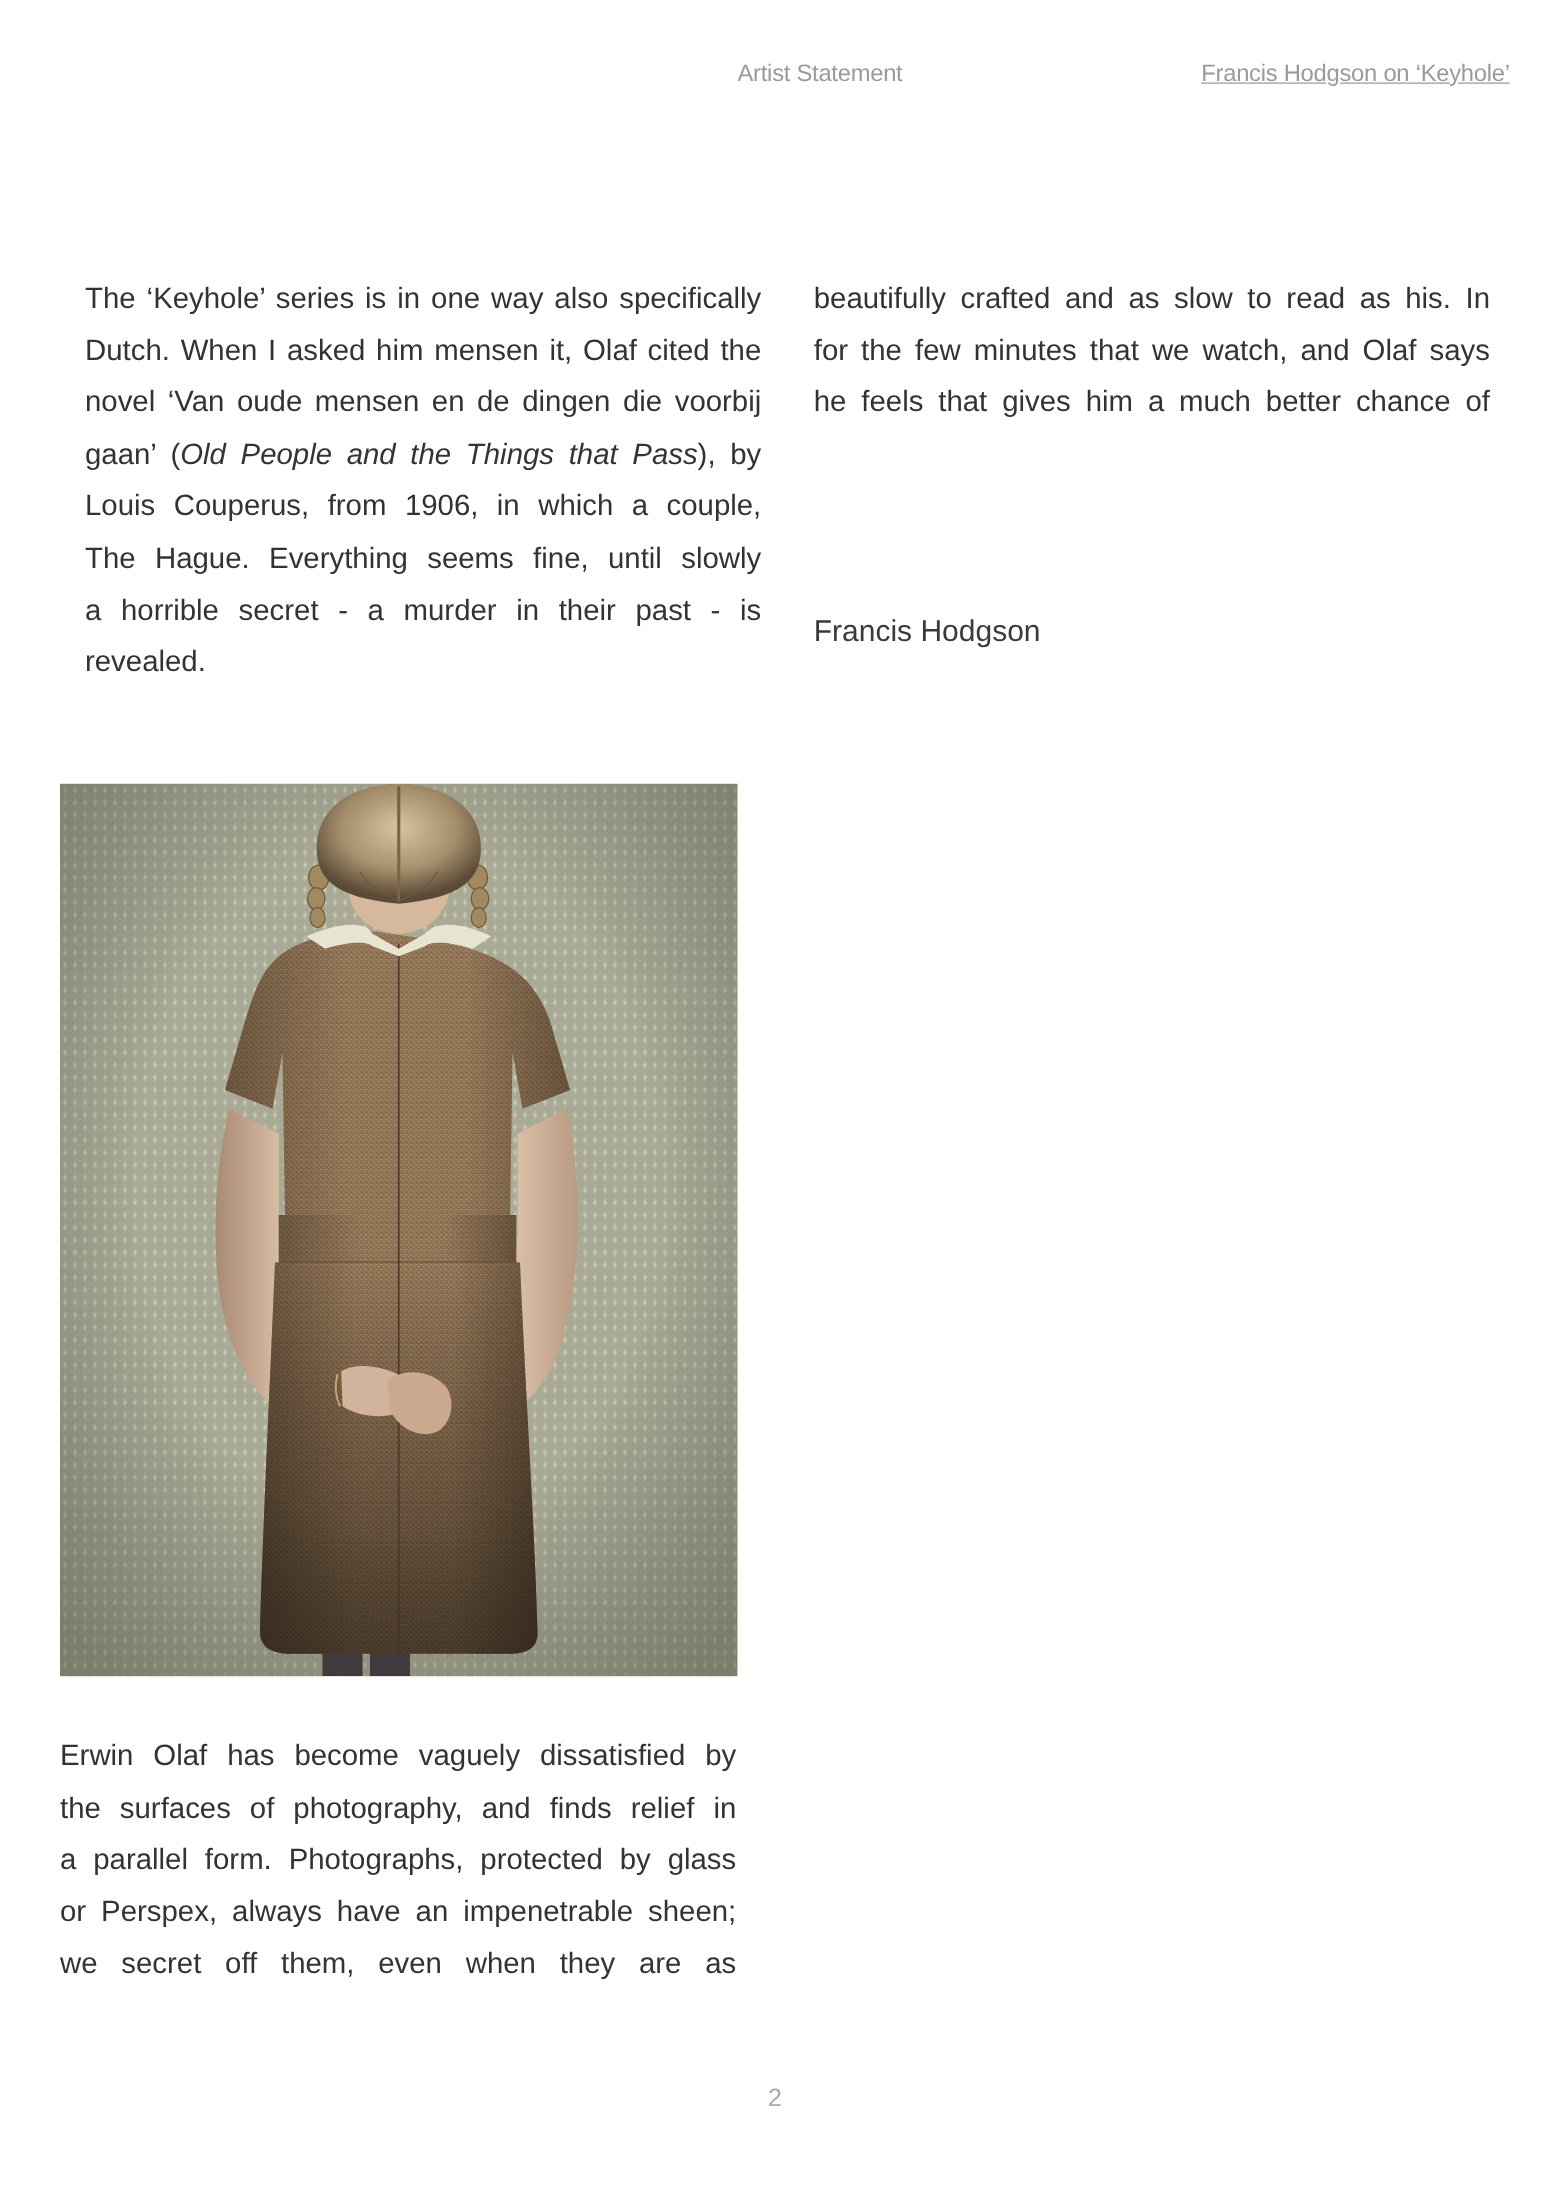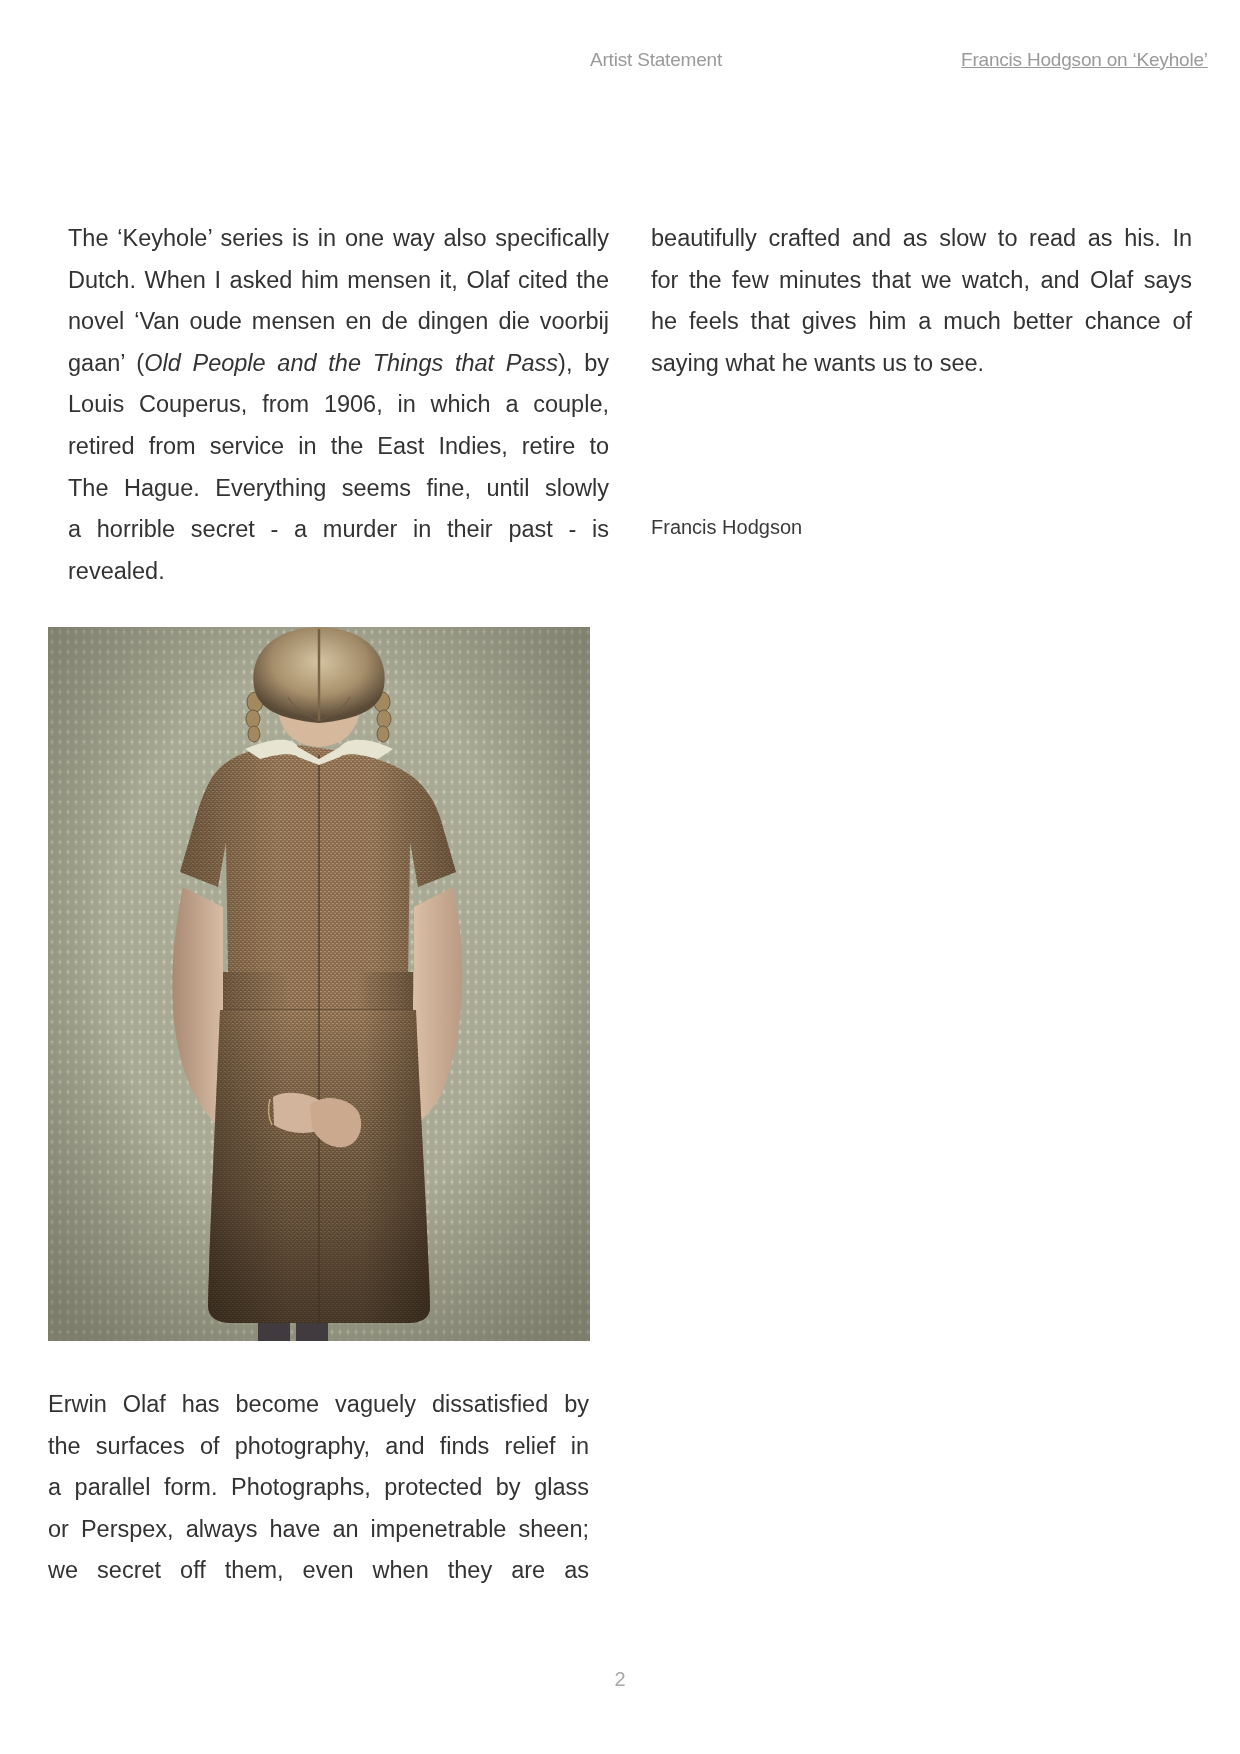--- a/index.html
+++ b/index.html
@@ -164,7 +164,6 @@
   <span class="line">beautifully crafted and as slow to read as his. In</span>
   <span class="line">for the few minutes that we watch, and Olaf says</span>
   <span class="line">he feels that gives him a much better chance of</span>
-  <span class="line last">saying what he wants us to see.</span>
 </div>
 
 <div id="signature">Francis Hodgson</div>

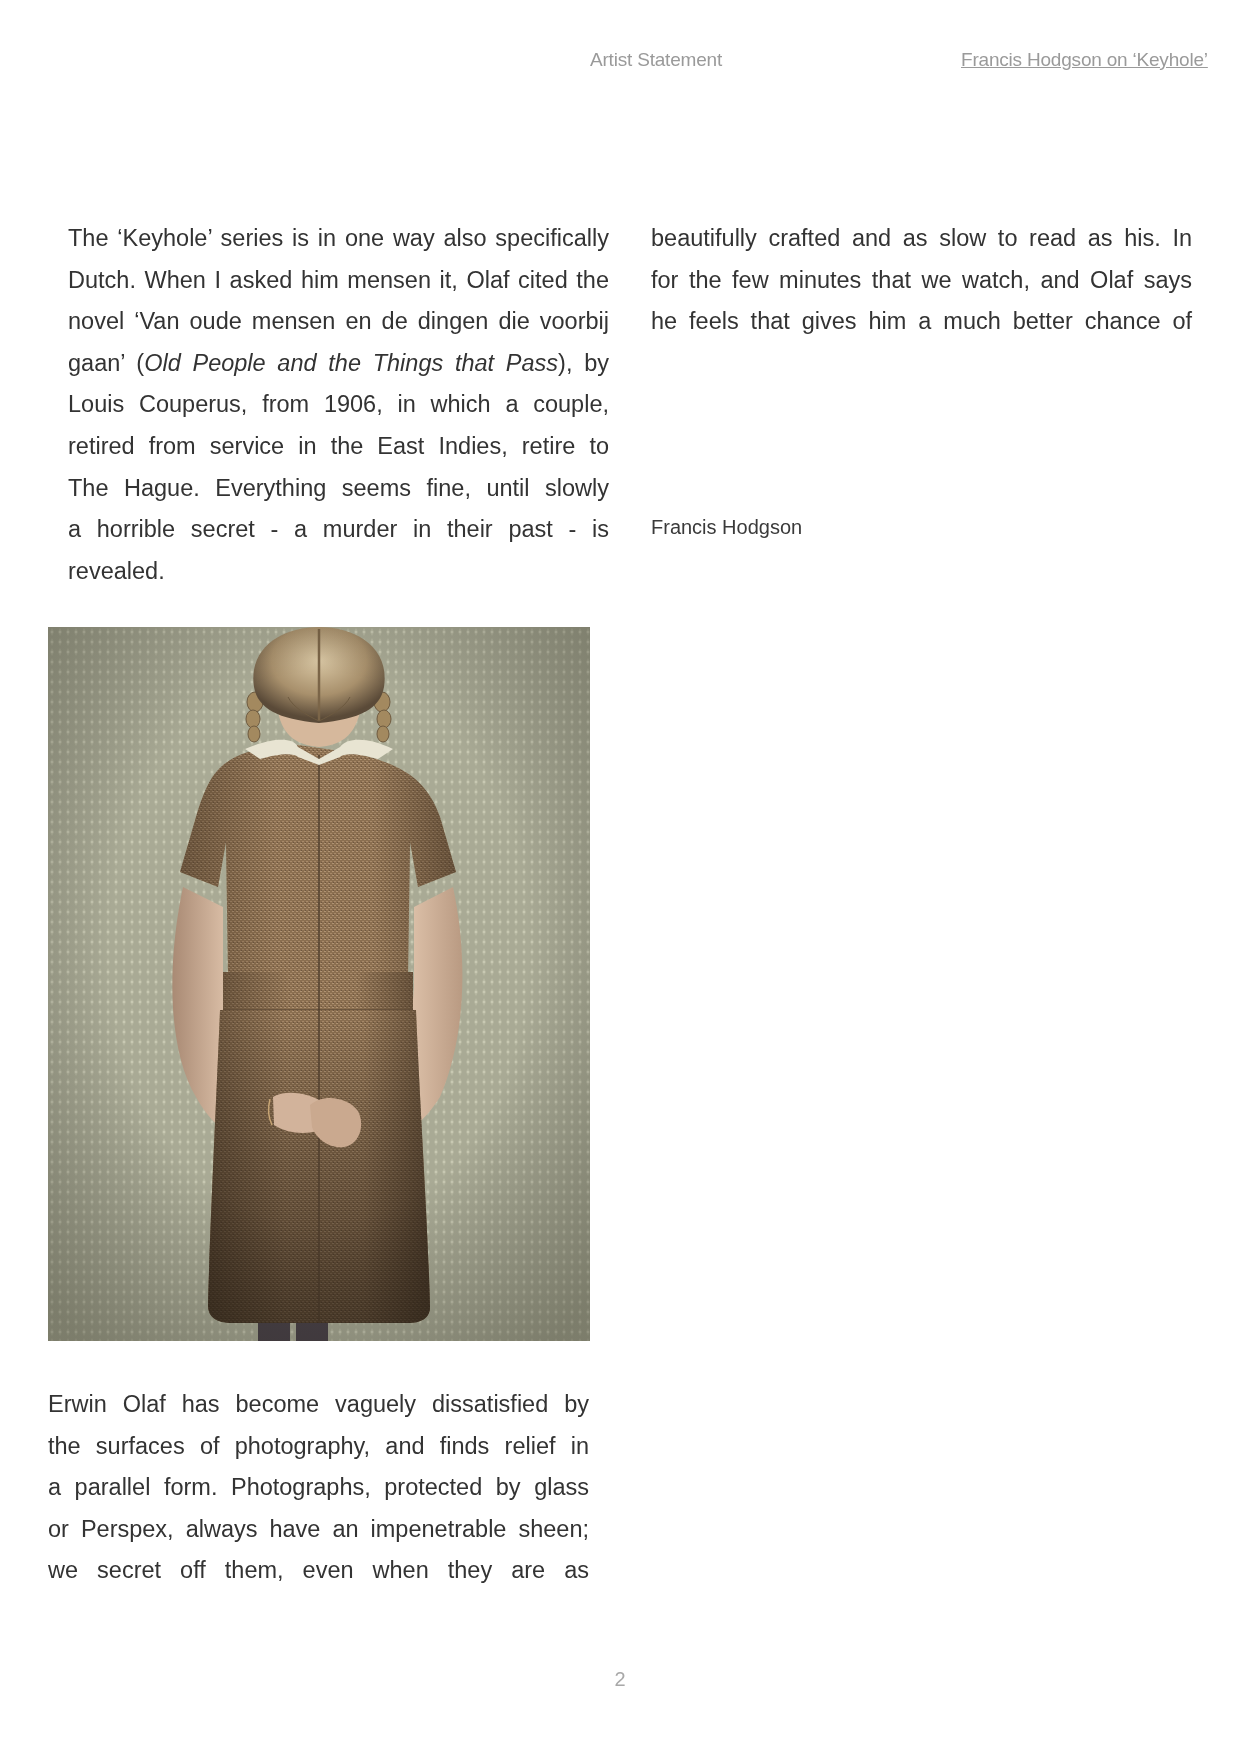--- a/index.html
+++ b/index.html
@@ -59,7 +59,6 @@
   <span class="line">novel ‘Van oude mensen en de dingen die voorbij</span>
   <span class="line"><span>gaan’ (</span><em>Old People and the Things that Pass</em><span>), by</span></span>
   <span class="line">Louis Couperus, from 1906, in which a couple,</span>
-  <span class="line">retired from service in the East Indies, retire to</span>
   <span class="line">The Hague. Everything seems fine, until slowly</span>
   <span class="line">a horrible secret - a murder in their past  - is</span>
   <span class="line last">revealed.</span>

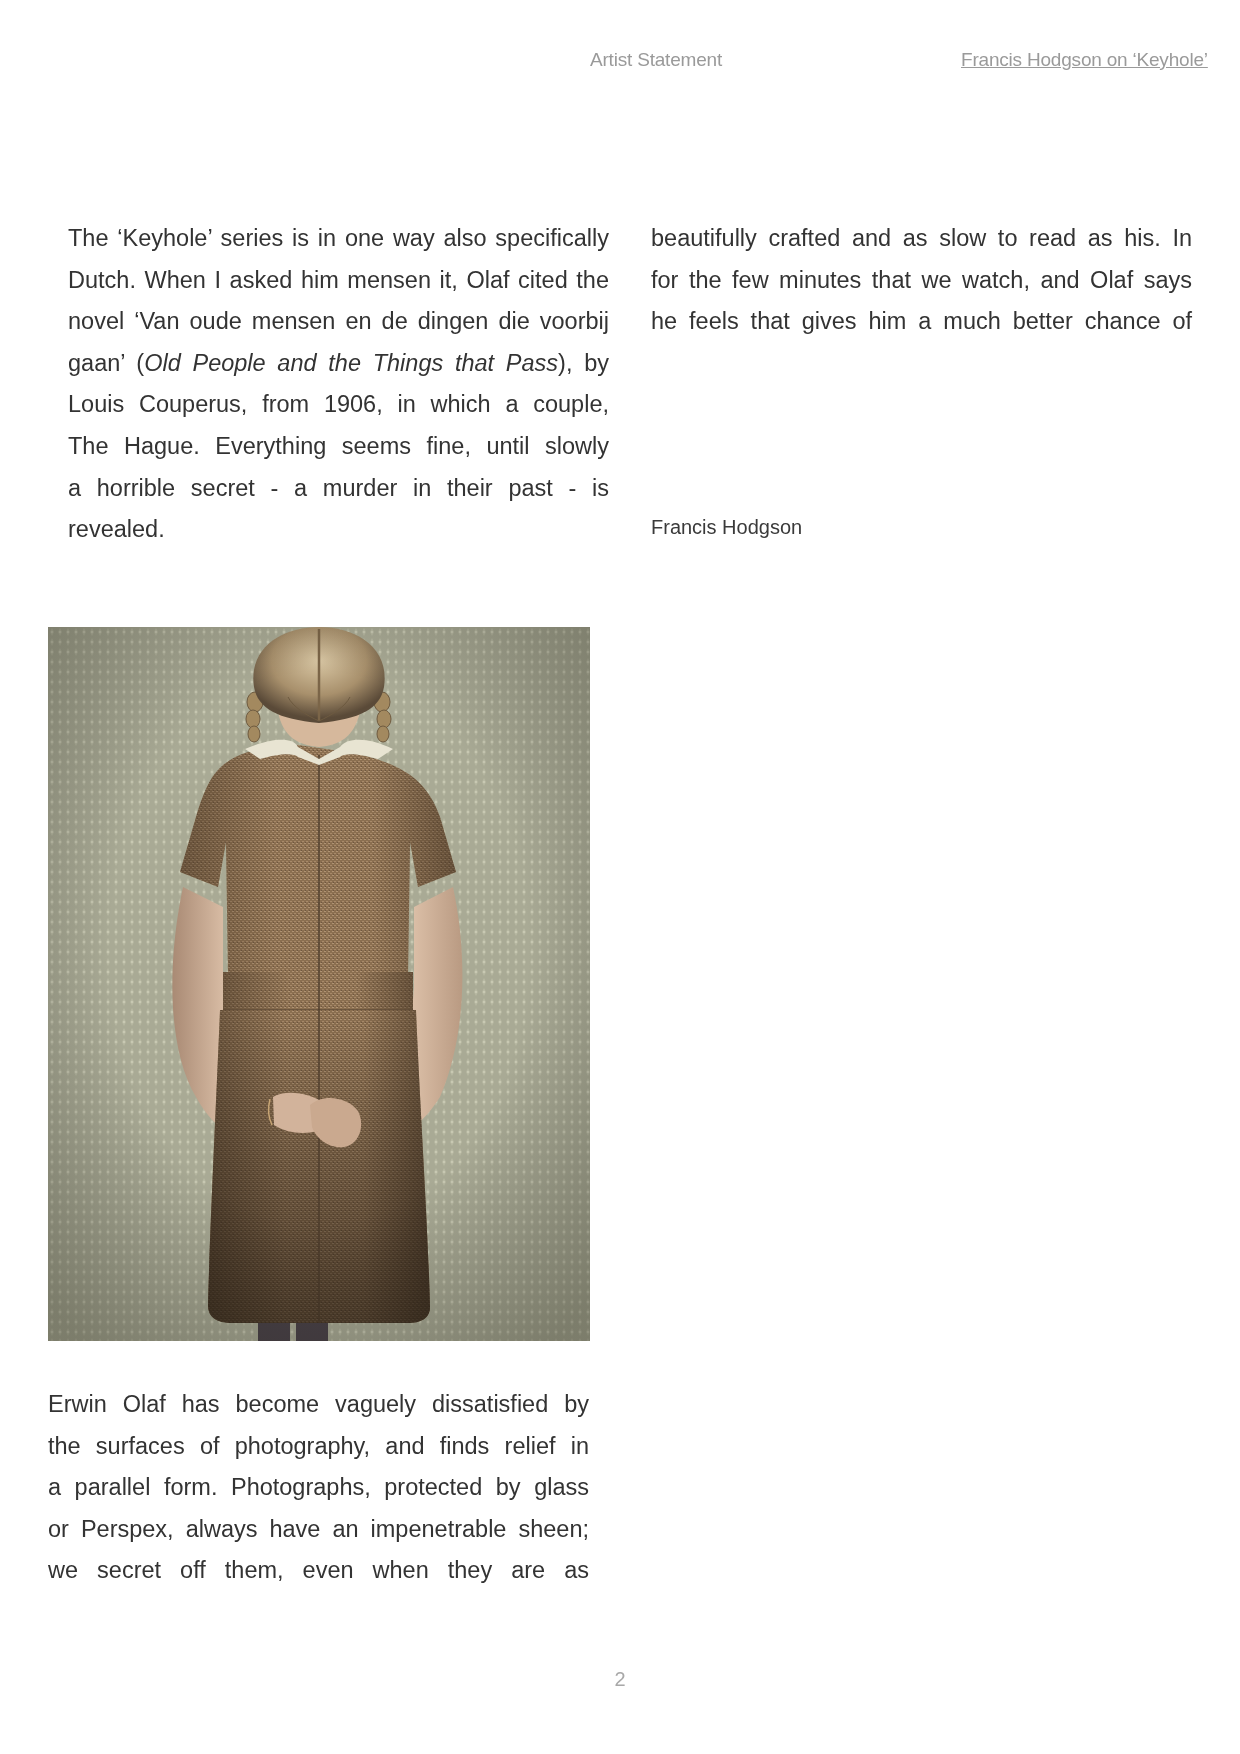--- a/index.html
+++ b/index.html
@@ -31,9 +31,9 @@
   .line.last { text-align-last: left; }
 
   #signature {
-    position: absolute; left: 651px; top: 516px;
+    position: absolute; left: 651px; top: 492px;
     font-family: "Liberation Sans", sans-serif;
-    font-size: 20px; color: #3a3a3a; white-space: nowrap;
+    font-size: 24px; color: #3a3a3a; white-space: nowrap;
   }
   #photo {
     position: absolute; left: 48px; top: 627px; width: 542px; height: 714px;

